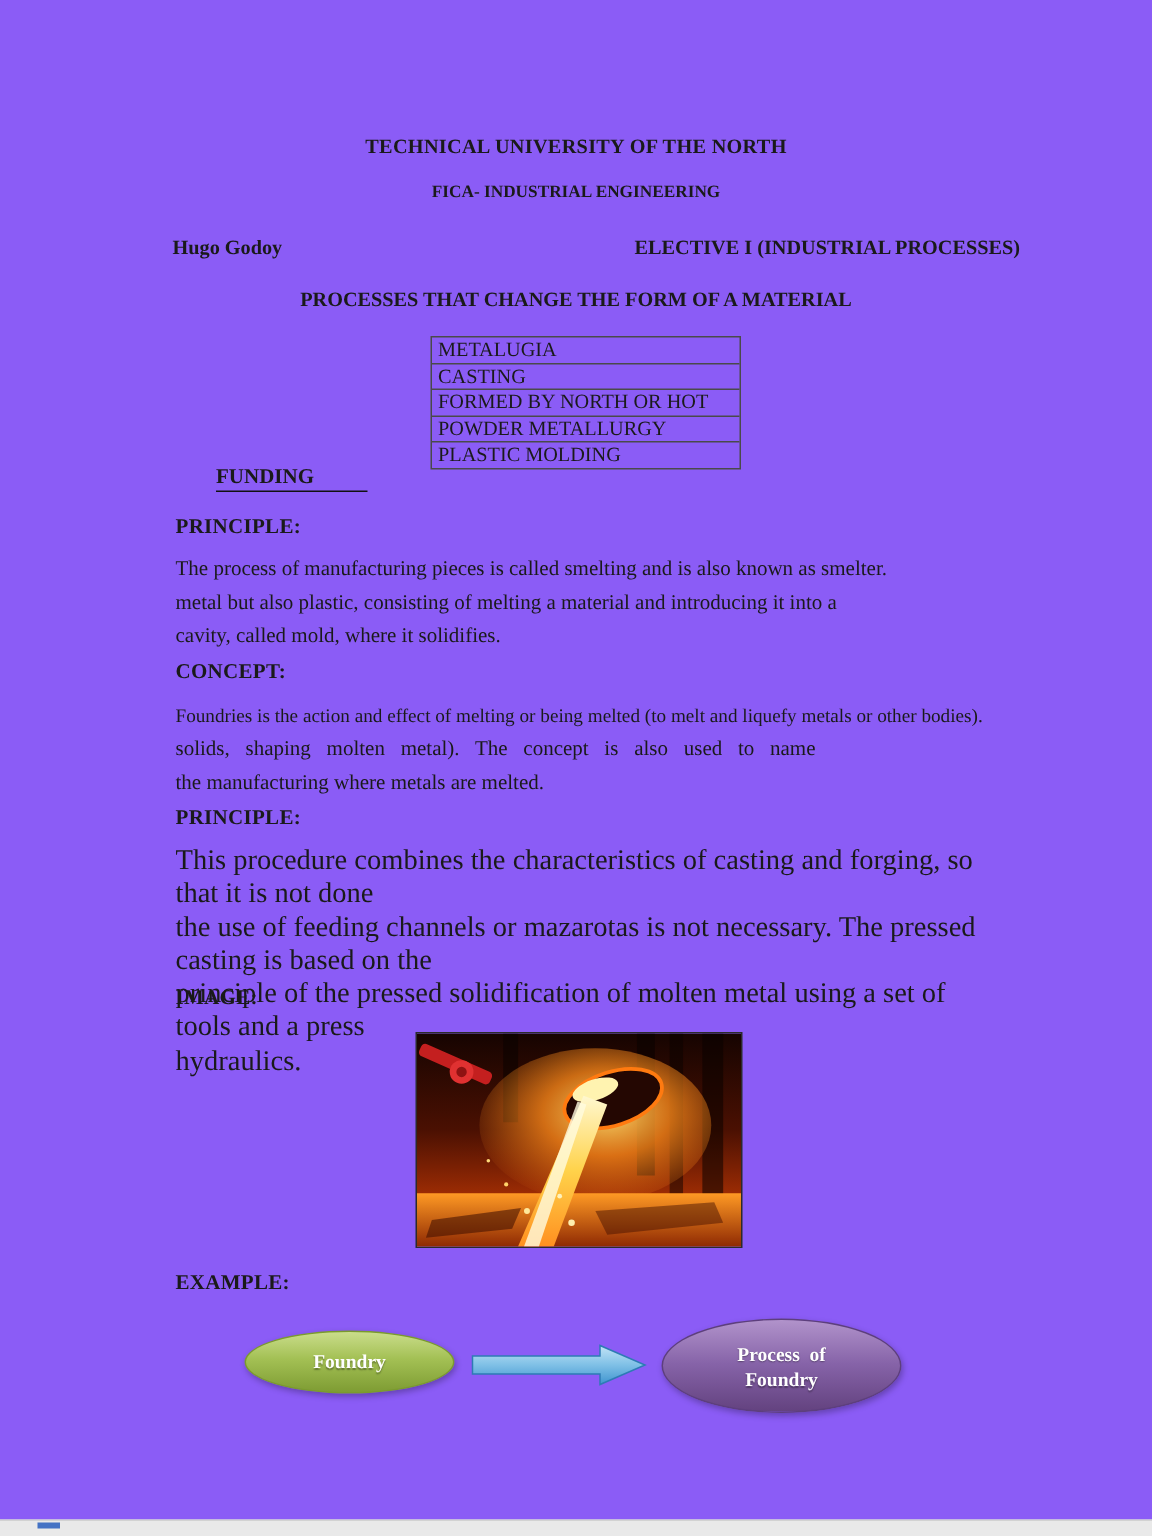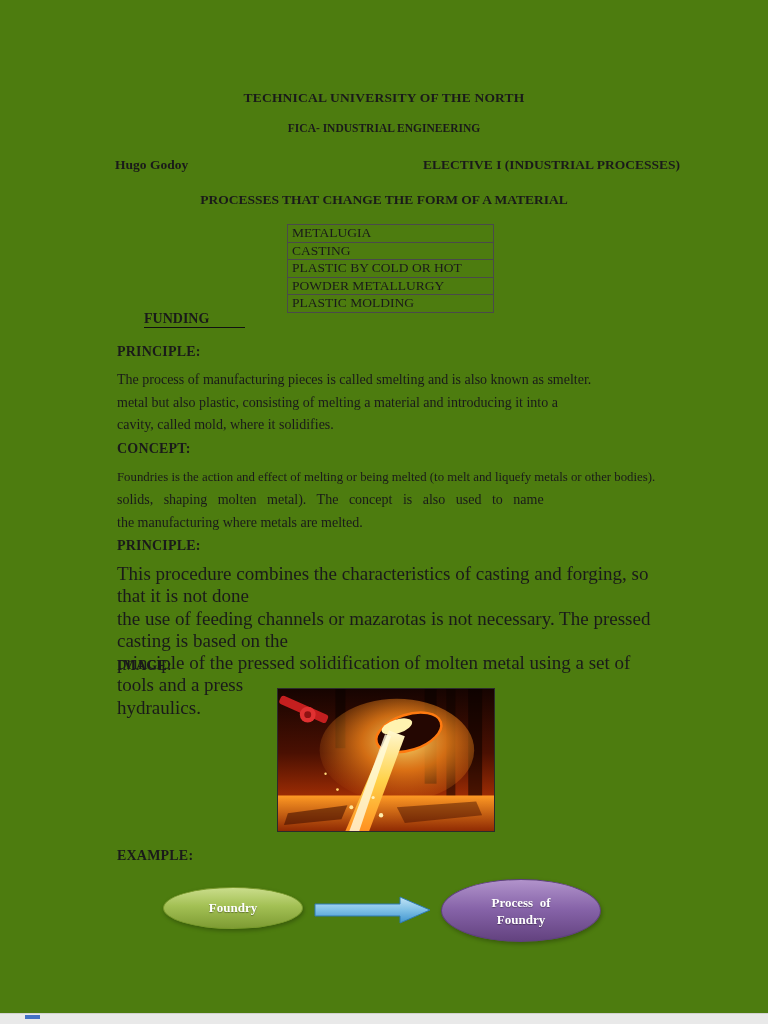--- a/index.html
+++ b/index.html
@@ -6,7 +6,7 @@
   .page{
     position:relative;
     width:768px;height:1024px;
-    background:#4d7c0f;
+    background:#8b5cf6;
     font-family:"Liberation Serif","DejaVu Serif",serif;
     color:#1a1a1a;
     overflow:hidden;

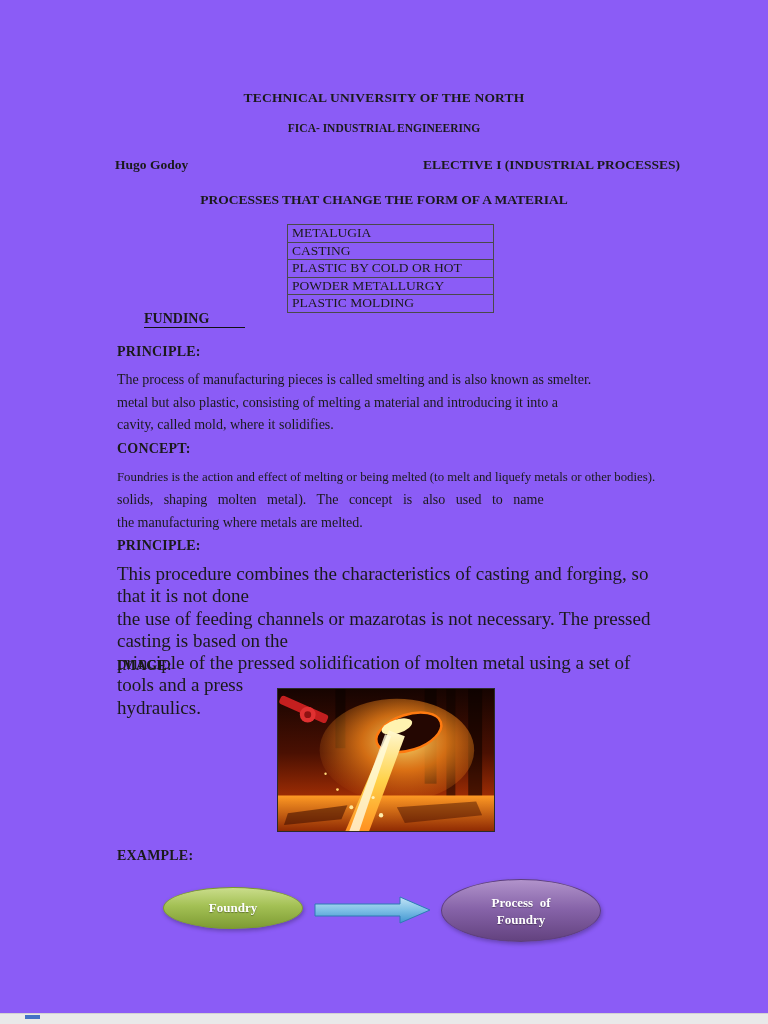--- a/index.html
+++ b/index.html
@@ -96,7 +96,7 @@
   <div class="abs proc-table">
     <div class="proc-row">METALUGIA</div>
     <div class="proc-row">CASTING</div>
-    <div class="proc-row">PLASTIC BY COLD OR HOT</div>
+    <div class="proc-row">FORMED BY NORTH OR HOT</div>
     <div class="proc-row">POWDER METALLURGY</div>
     <div class="proc-row">PLASTIC MOLDING</div>
   </div>

